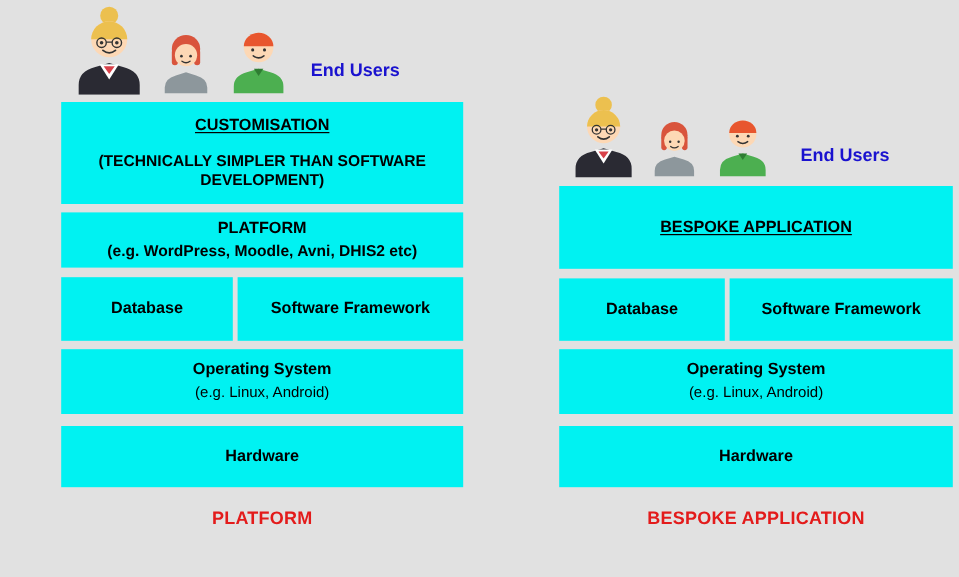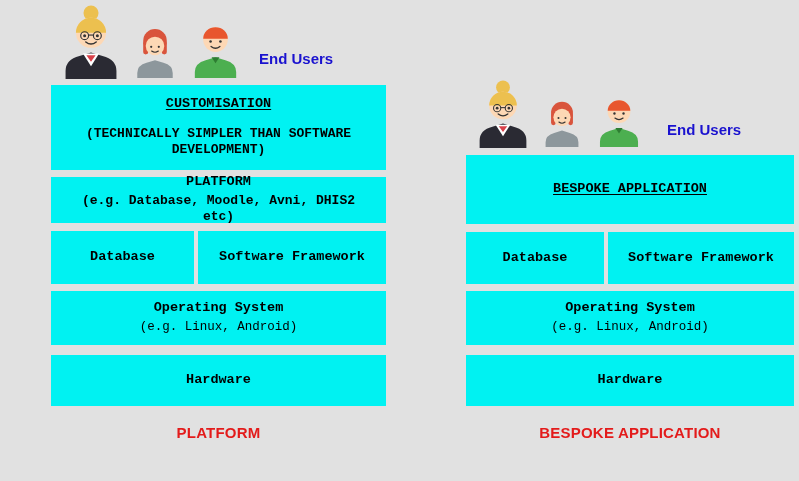--- a/index.html
+++ b/index.html
@@ -26,7 +26,6 @@
     text-align: center;
     box-sizing: border-box;
     padding: 4px 14px;
-    font-family: Liberation Mono, monospace;
   }
   .box .title {
     font-weight: bold;

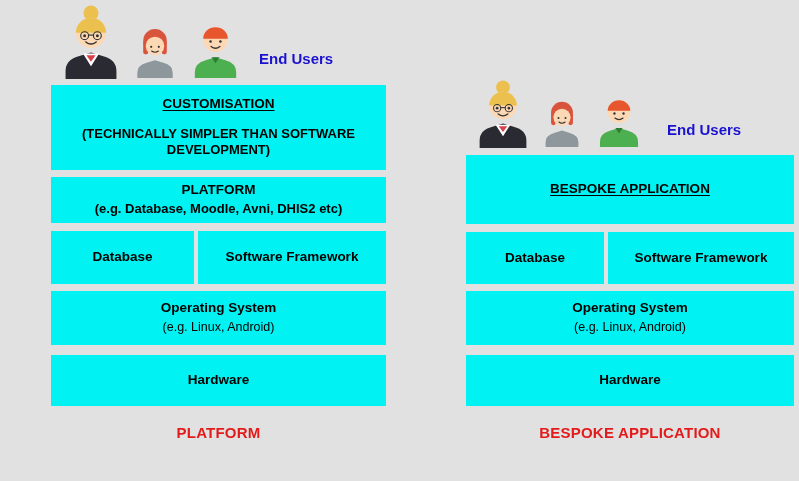--- a/index.html
+++ b/index.html
@@ -119,7 +119,7 @@
 
   <div class="box" style="left:35px;top:177px;width:335px;height:46px;">
     <div class="title">PLATFORM</div>
-    <div class="subtitle-bold gap-sm">(e.g. Database, Moodle, Avni, DHIS2 etc)</div>
+    <div class="subtitle-bold gap-sm">(e.g. WordPress, Moodle, Avni, DHIS2 etc)</div>
   </div>
 
   <div class="box" style="left:35px;top:231px;width:143px;height:53px;">

